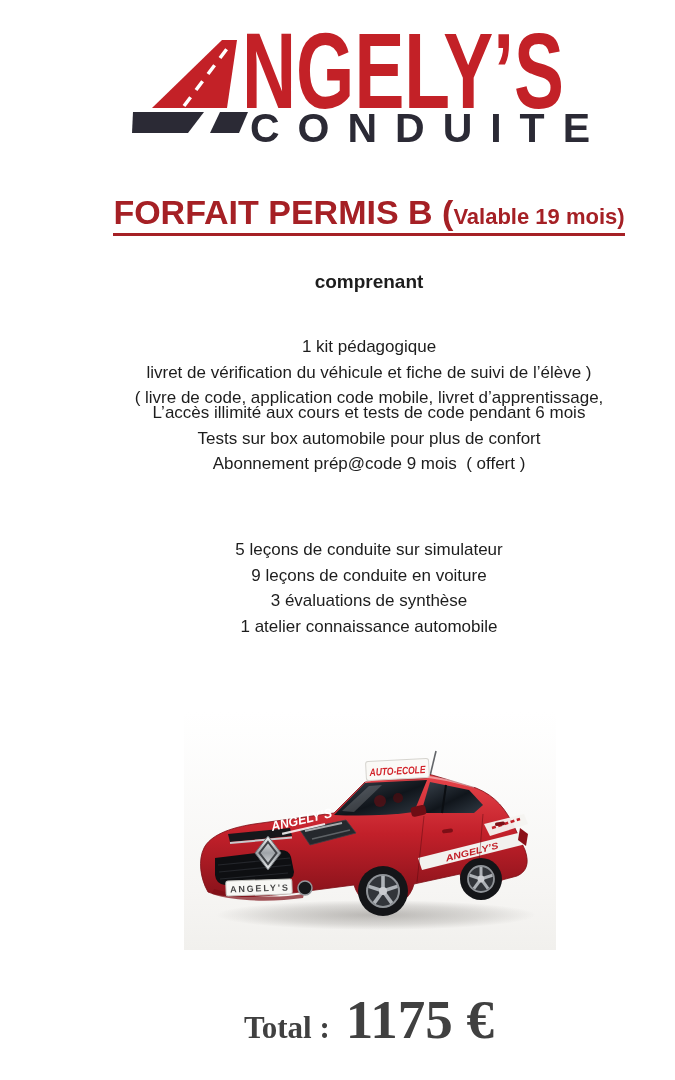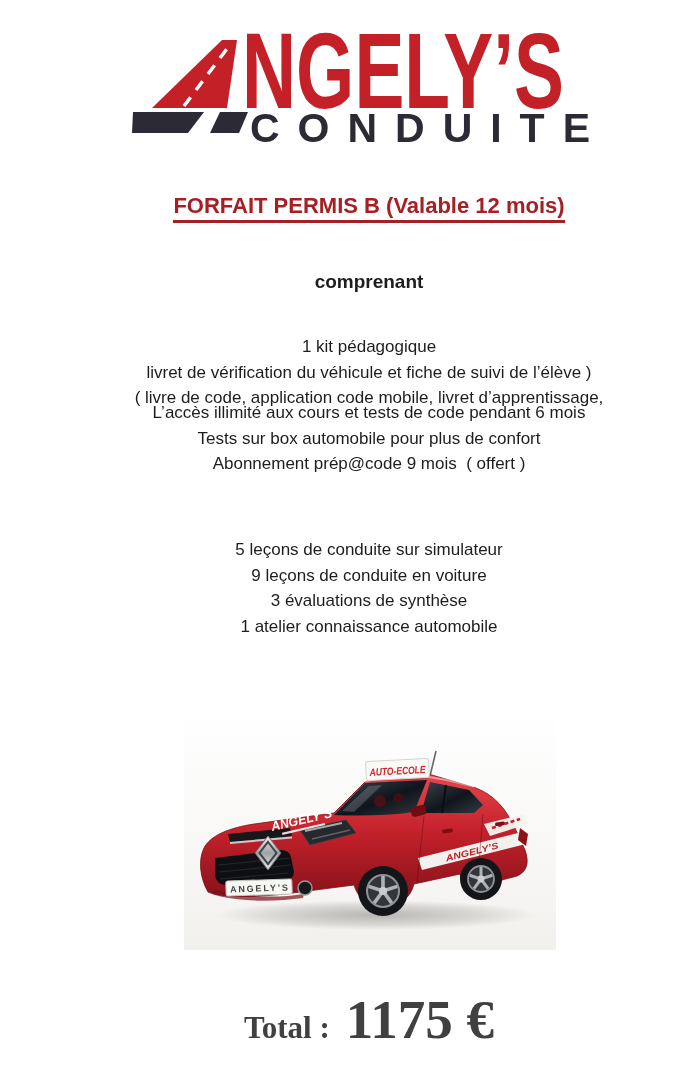--- a/index.html
+++ b/index.html
@@ -18,7 +18,7 @@
   
   .title{top:193px;}
   .t-underline{display:inline-block;border-bottom:3px solid #a52025;padding-bottom:1px;color:#a52025;font-weight:bold;}
-  .t-big{font-size:22px;letter-spacing:0px;}
+  .t-big{font-size:34px;letter-spacing:0px;}
   .t-small{font-size:22px;}
   
   .intro{top:271px;font-size:19px;font-weight:bold;}

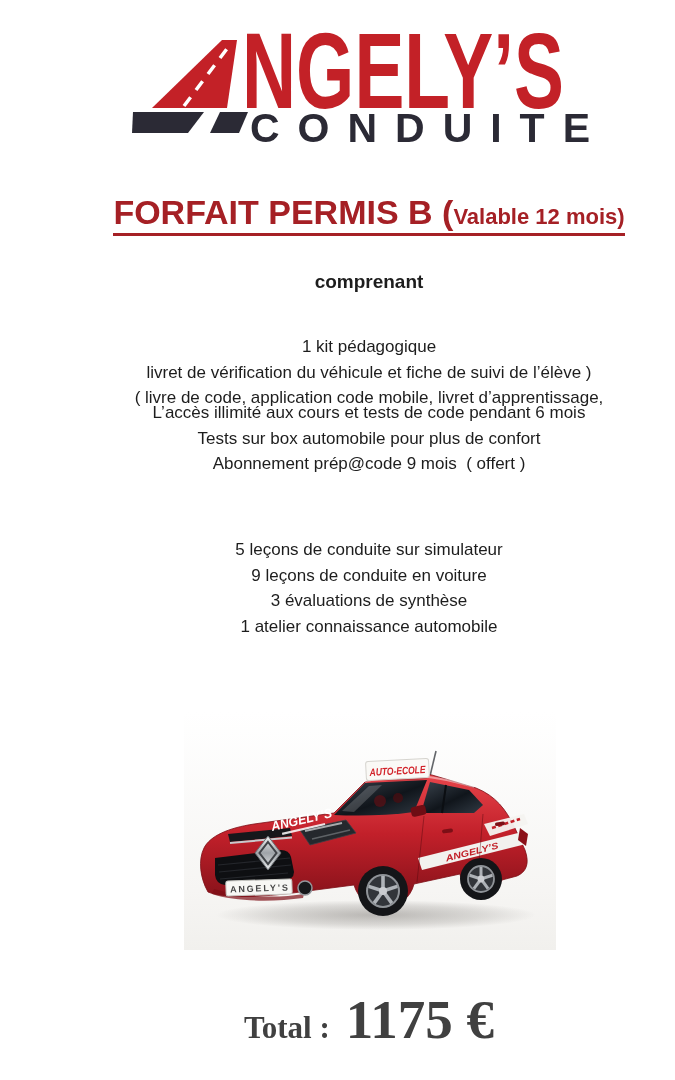--- a/index.html
+++ b/index.html
@@ -53,7 +53,7 @@
   </svg>
 
   <div class="abs-center title">
-    <span class="t-underline"><span class="t-big">FORFAIT PERMIS B (</span><span class="t-small">Valable 12 mois)</span></span>
+    <span class="t-underline"><span class="t-big">FORFAIT PERMIS B (</span><span class="t-small">Valable 19 mois)</span></span>
   </div>
 
   <div class="abs-center intro">comprenant</div>

